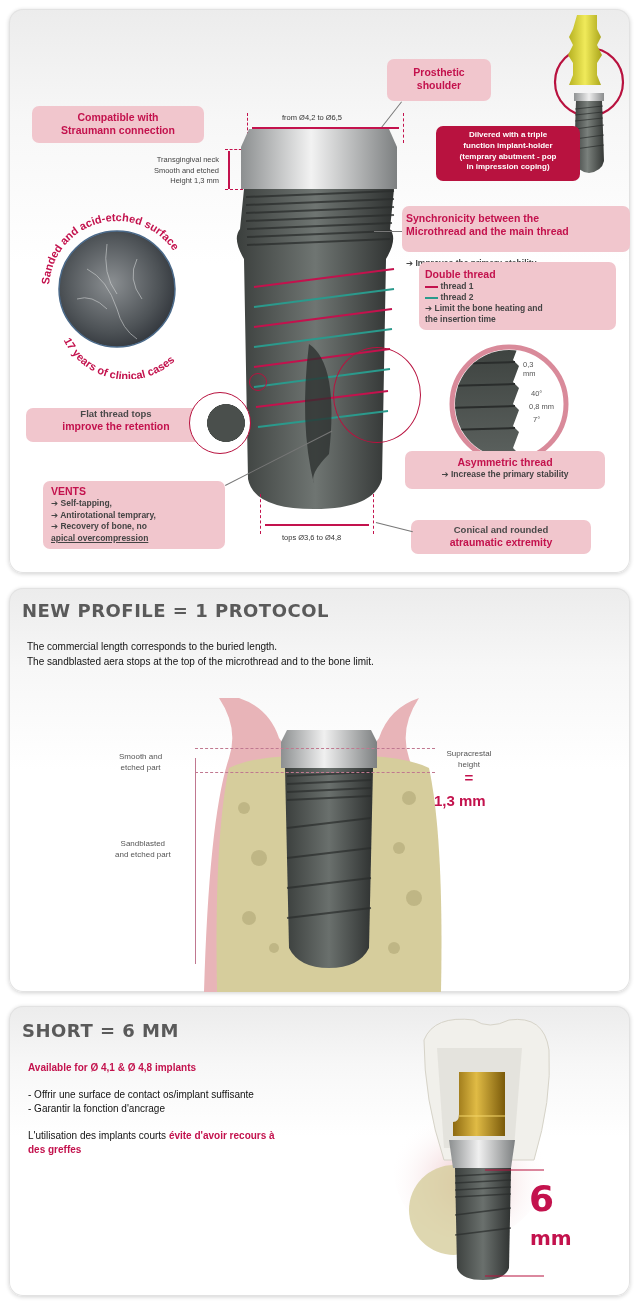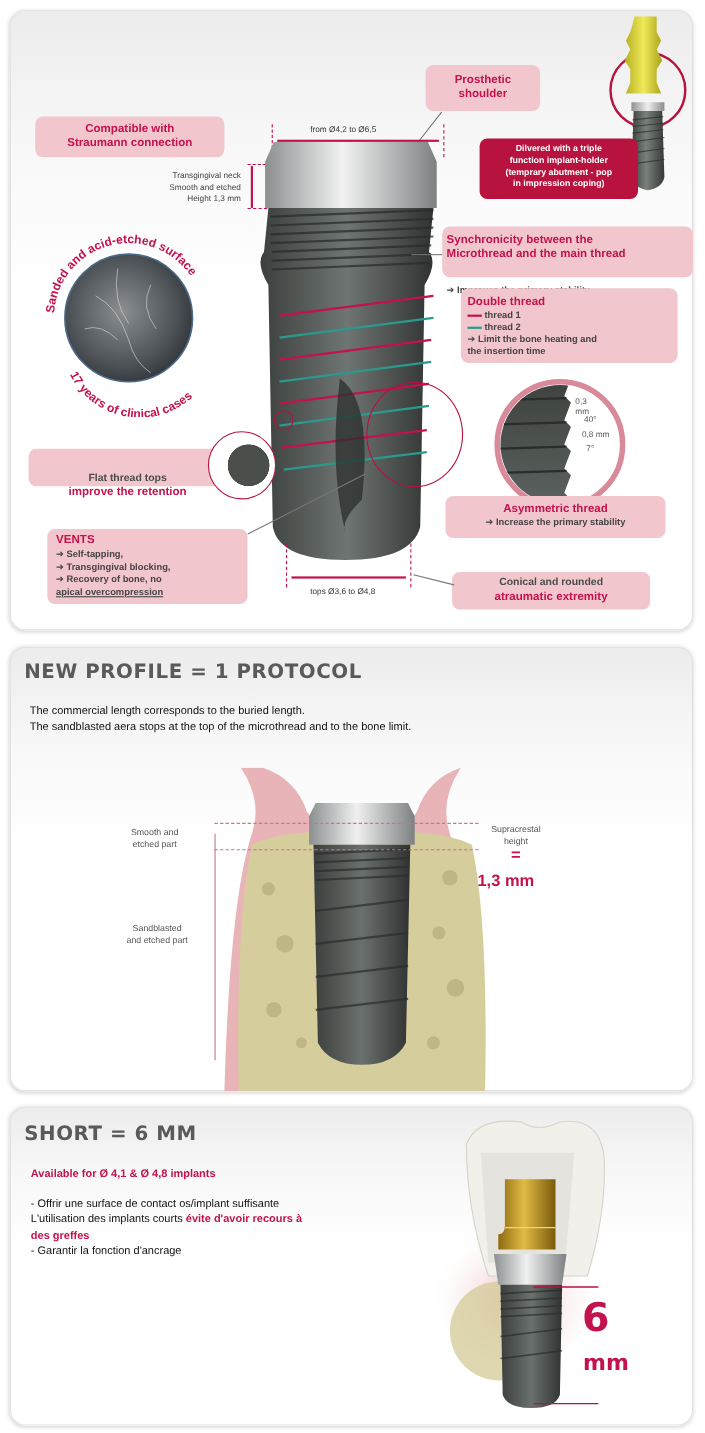--- a/index.html
+++ b/index.html
@@ -216,7 +216,7 @@
   <div class="abs" style="left:514px;top:352px;font-size:7.5px;color:#555;line-height:1.15;">
     <div>0,3</div>
     <div>mm</div>
-    <div style="margin-top:0;margin-left:8px;">40°</div>
+    <div style="margin-top:12px;margin-left:8px;">40°</div>
     <div style="margin-top:4px;margin-left:6px;">0,8 mm</div>
     <div style="margin-top:4px;margin-left:10px;">7°</div>
   </div>

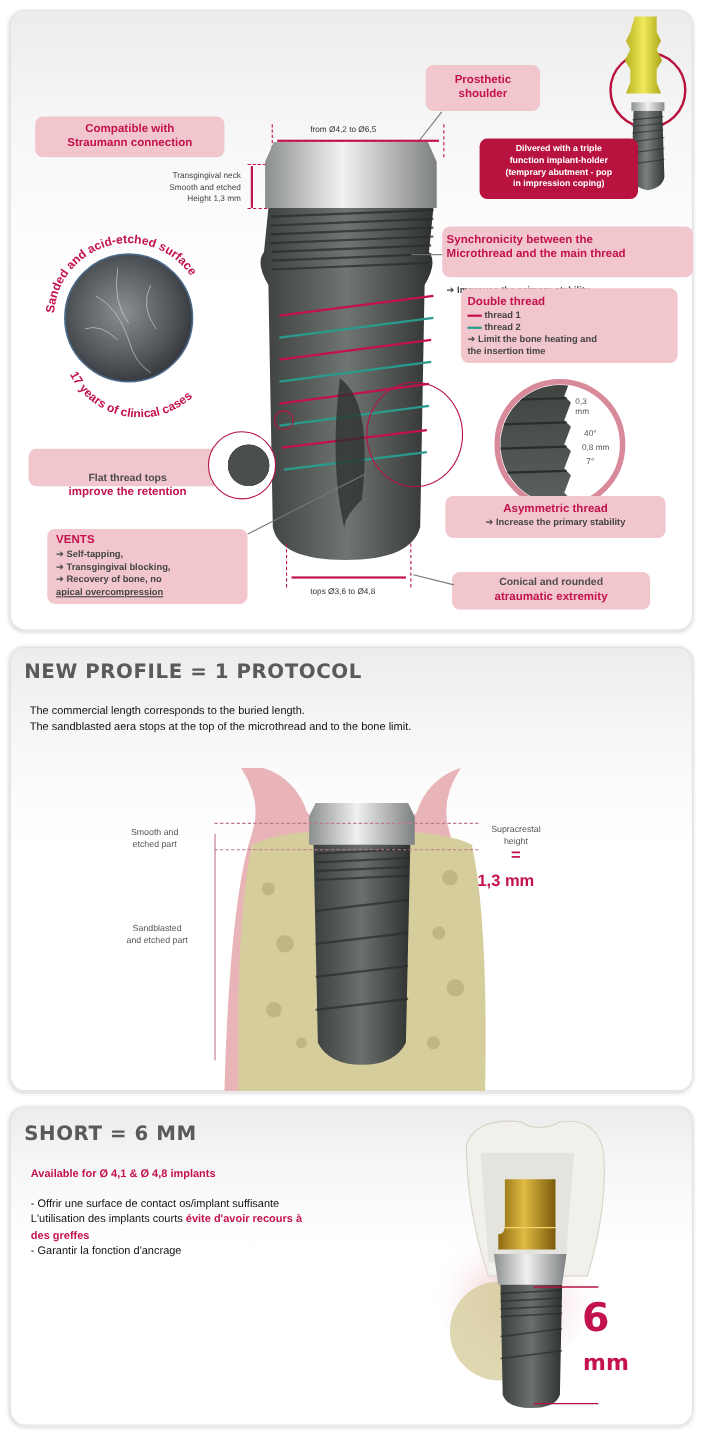--- a/index.html
+++ b/index.html
@@ -228,7 +228,7 @@
     <div class="arrowtxt" style="font-size:8.5px;">➔ Increase the primary stability</div>
   </div>
 
-  <div class="pinkbox" style="left:17px;top:399px;width:180px;height:34px;font-size:10.5px;padding-top:21px;">
+  <div class="pinkbox" style="left:17px;top:399px;width:180px;height:34px;font-size:10.5px;padding-top:0;">
     <div class="grey" style="font-size:9.5px;">Flat thread tops</div>
     <div>improve the retention</div>
   </div>

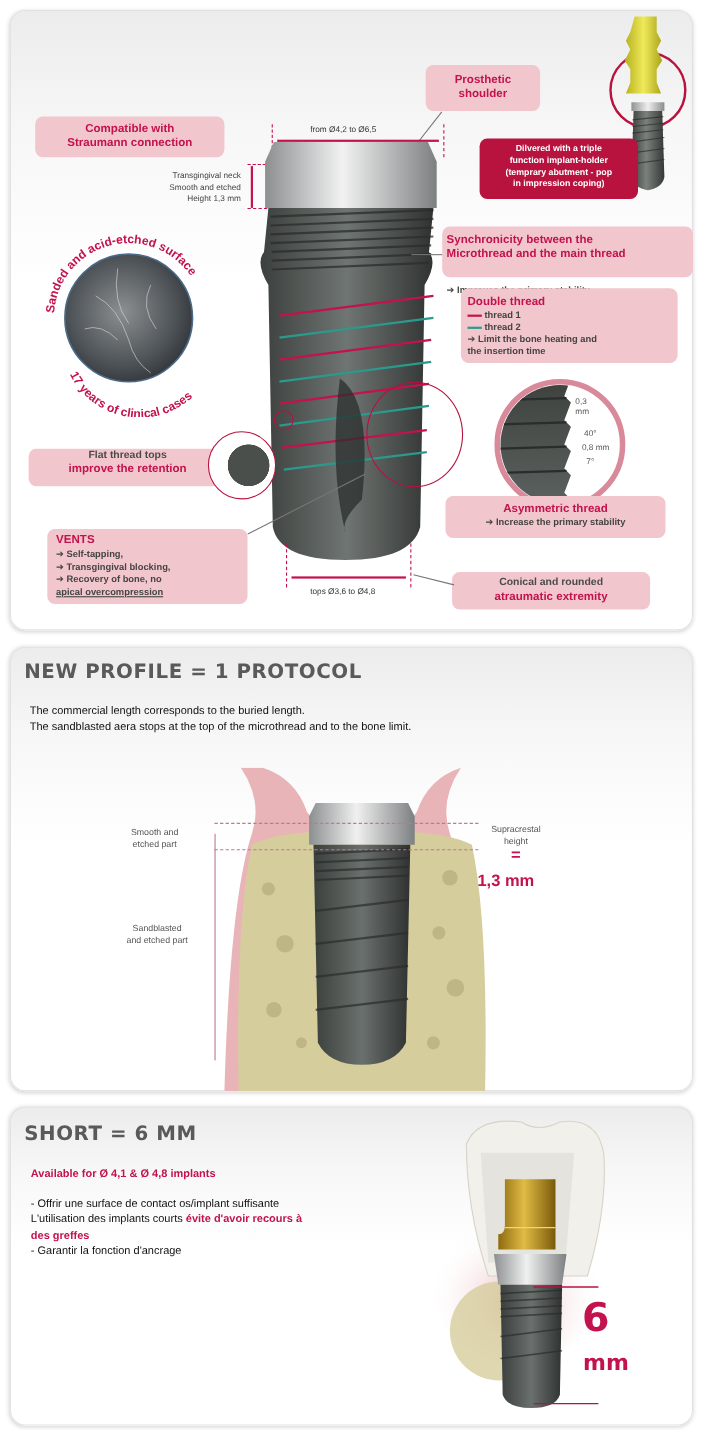--- a/index.html
+++ b/index.html
@@ -238,7 +238,7 @@
   <div class="pinkbox" style="left:34px;top:472px;width:182px;height:68px;text-align:left;padding:4px 0 0 8px;font-size:10.5px;">
     <div>VENTS</div>
     <div class="arrowtxt" style="font-size:8.5px;line-height:1.35;">➔ Self-tapping,</div>
-    <div class="arrowtxt" style="font-size:8.5px;line-height:1.35;">➔ Transgingival blocking,</div>
+    <div class="arrowtxt" style="font-size:8.5px;line-height:1.35;">➔ Antirotational temprary,</div>
     <div class="arrowtxt" style="font-size:8.5px;line-height:1.35;">➔ Recovery of bone, no</div>
     <div class="arrowtxt" style="font-size:8.5px;line-height:1.35;text-decoration:underline;">apical overcompression</div>
   </div>

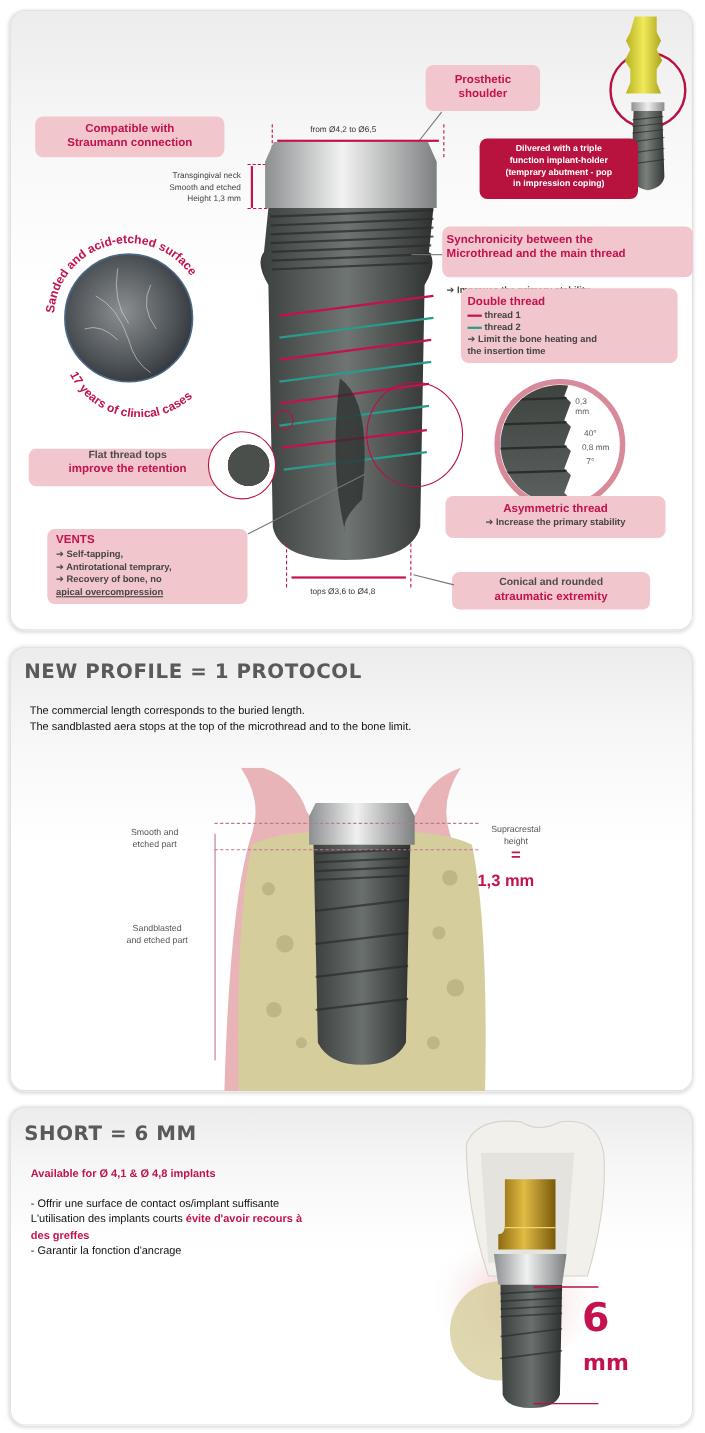--- a/index.html
+++ b/index.html
@@ -327,11 +327,11 @@
   <div class="para" style="left:19px;top:55px;">
     <div class="crim" style="margin-bottom:12px;">Available for Ø 4,1 &amp; Ø 4,8 implants</div>
     <div>- Offrir une surface de contact os/implant suffisante</div>
+    <div style="margin-bottom:12px;">- Garantir la fonction d'ancrage</div>
     <div style="width:300px;">
       <span>L'utilisation des implants courts </span><span class="crim">évite d'avoir recours à</span><br>
       <span class="crim">des greffes</span>
     </div>
-    <div style="margin-bottom:12px;">- Garantir la fonction d'ancrage</div>
   </div>
 
   <svg class="abs" style="left:380px;top:4px;" width="200" height="286" viewBox="0 0 200 286">

